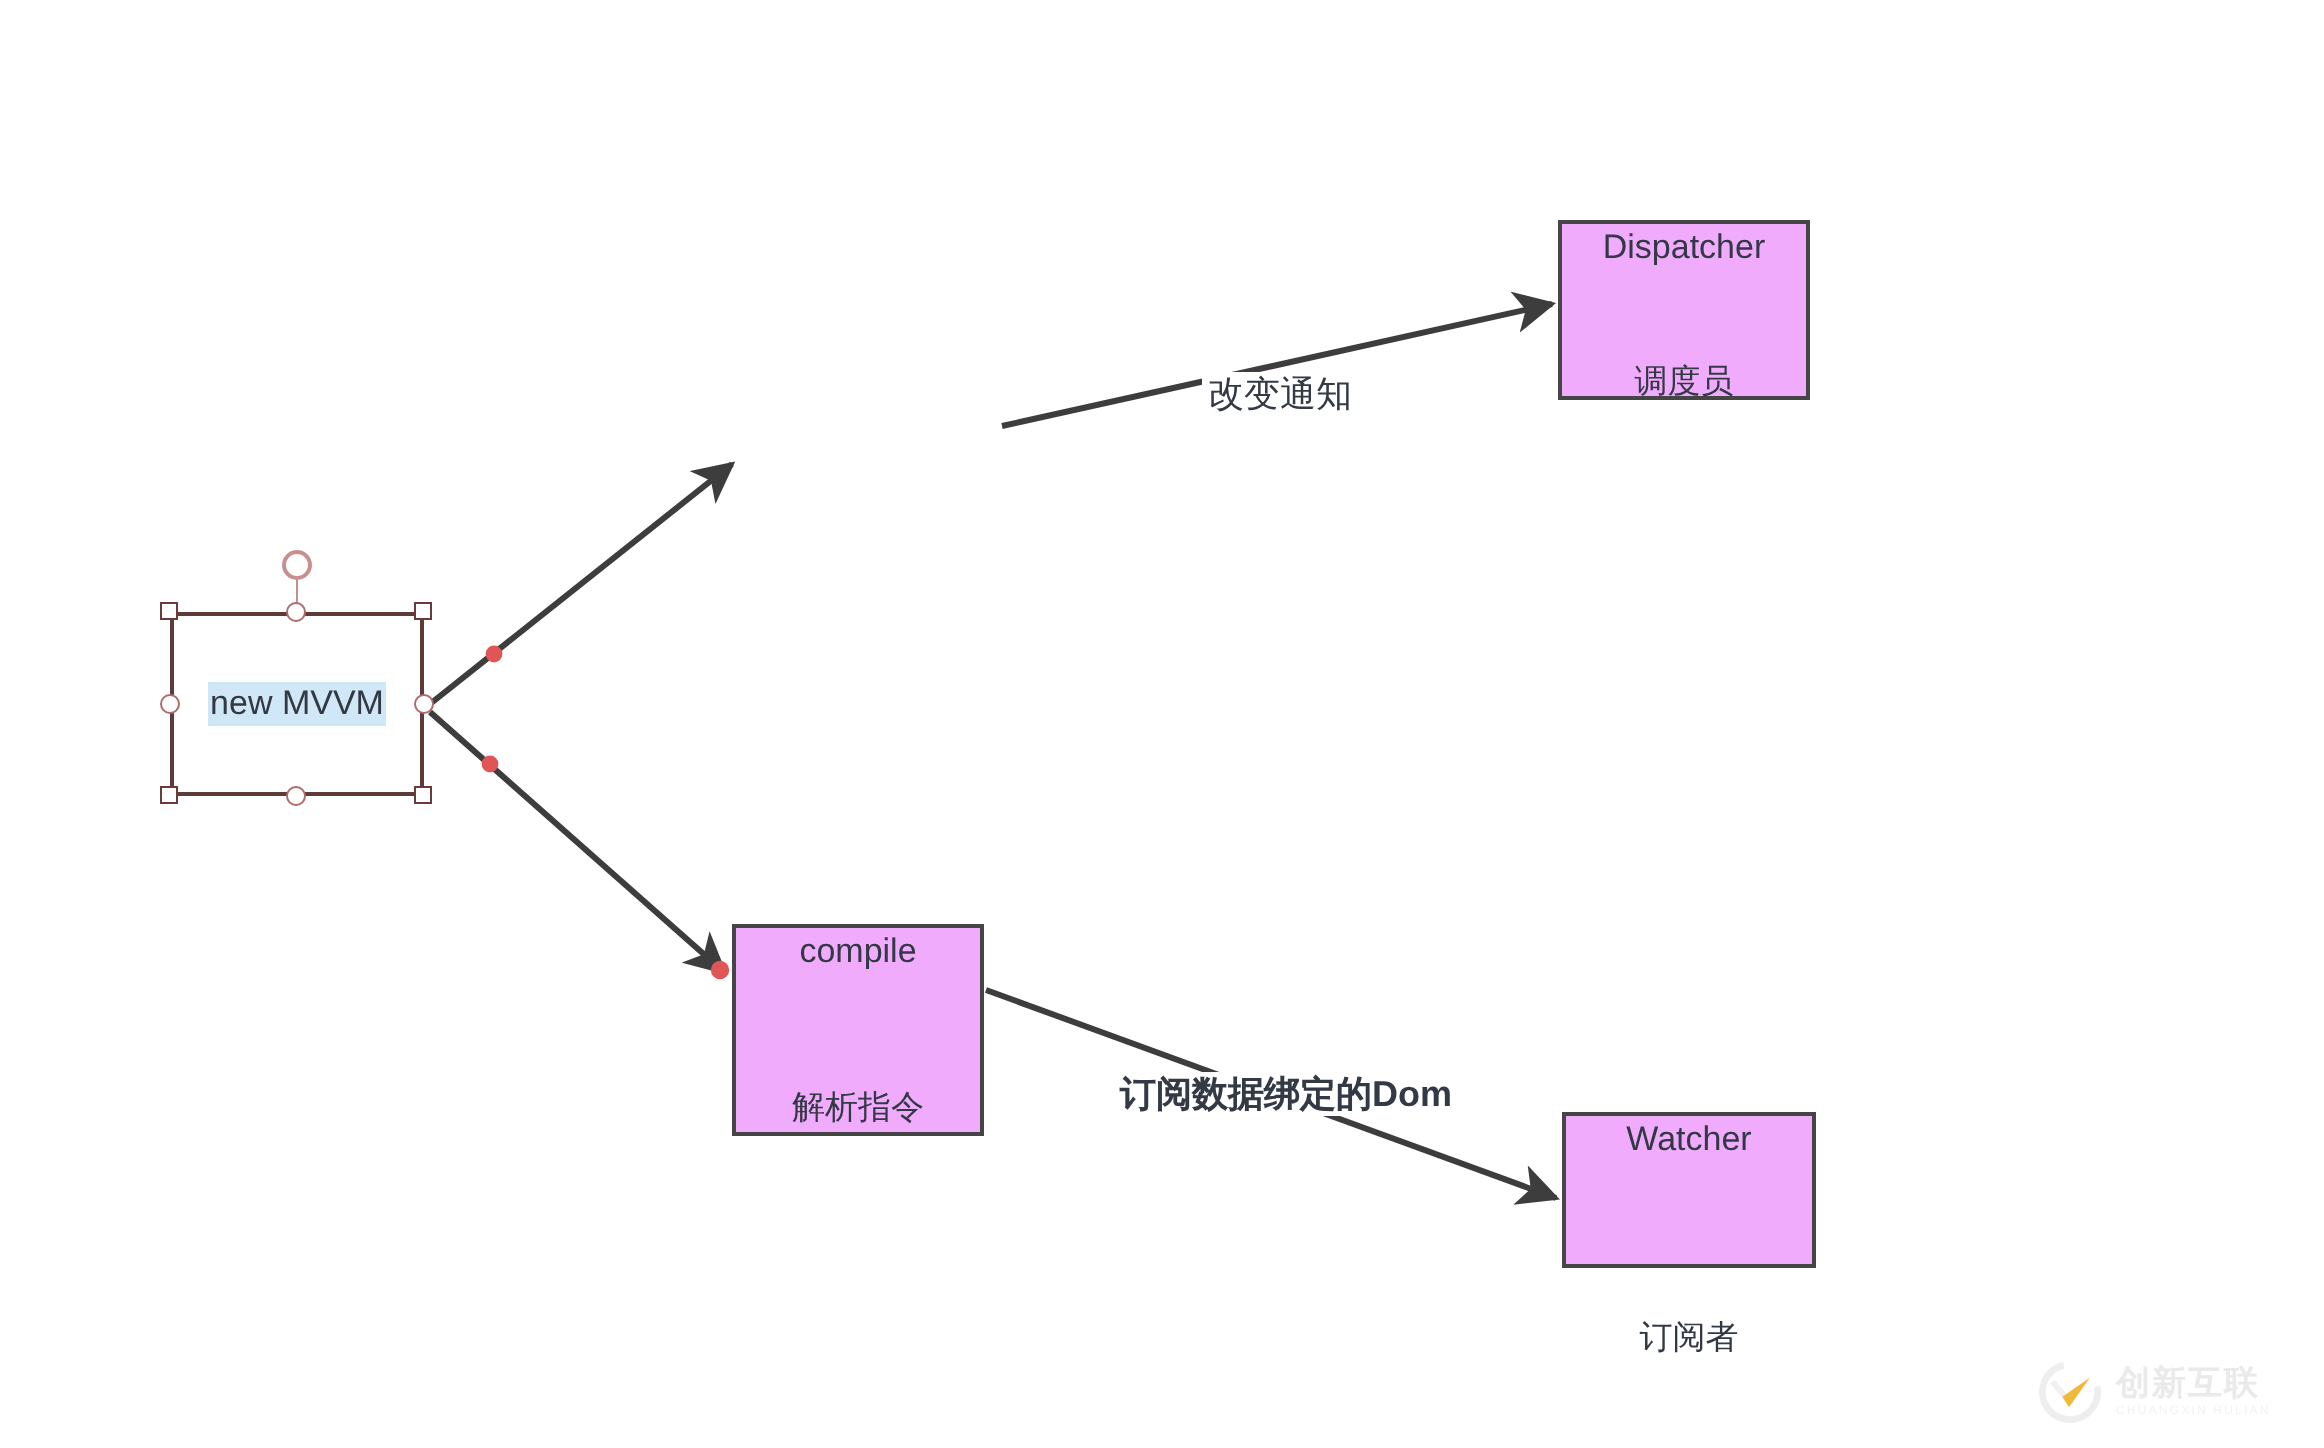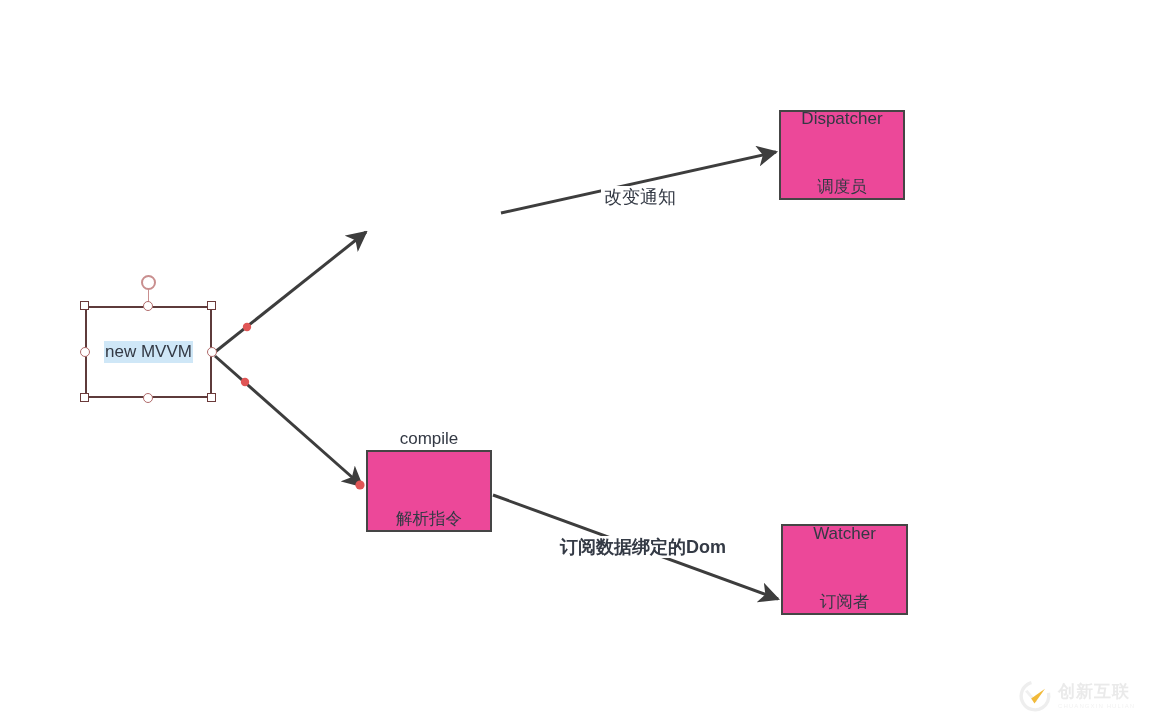--- a/index.html
+++ b/index.html
@@ -30,12 +30,12 @@
   .node {
     position: absolute;
     box-sizing: border-box;
-    background: #ec4899;
+    background: #f0abfc;
     border: 2px solid #454545;
     display: flex;
     flex-direction: column;
     align-items: center;
-    justify-content: flex-end;
+    justify-content: space-between;
     z-index: 3;
   }
   .node .line1,

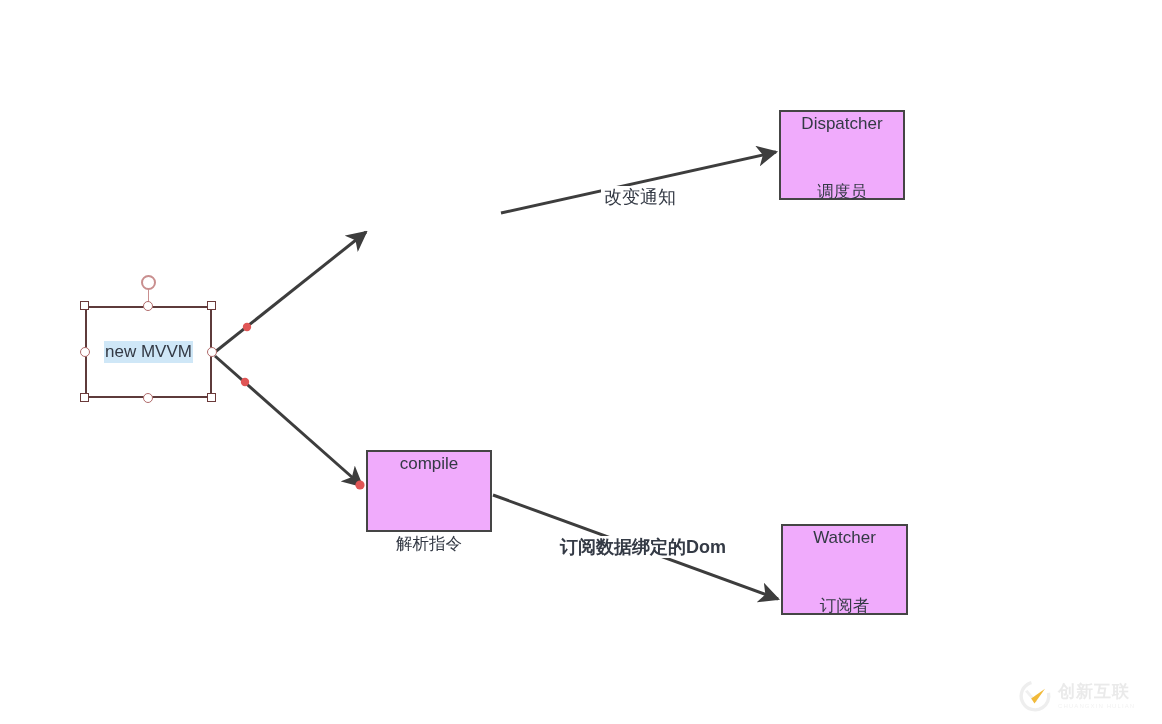--- a/index.html
+++ b/index.html
@@ -52,7 +52,7 @@
 
   #node-observer   { left: 370px; top: 190px; width: 130px; height: 92px; }
   #node-dispatcher { left: 779px; top: 110px; width: 126px; height: 90px; }
-  #node-compile    { left: 366px; top: 450px; width: 126px; height: 82px; gap: 12px; }
+  #node-compile    { left: 366px; top: 462px; width: 126px; height: 106px; }
   #node-watcher    { left: 781px; top: 524px; width: 127px; height: 91px; }
 
   

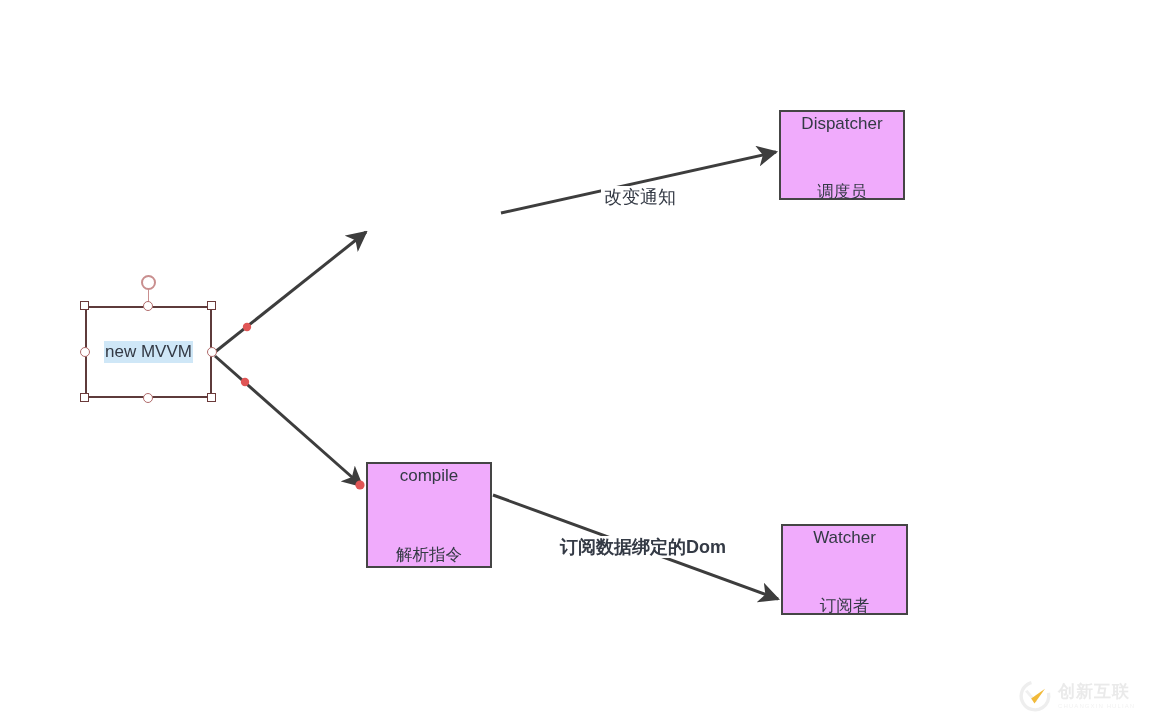--- a/index.html
+++ b/index.html
@@ -53,7 +53,7 @@
   #node-observer   { left: 370px; top: 190px; width: 130px; height: 92px; }
   #node-dispatcher { left: 779px; top: 110px; width: 126px; height: 90px; }
   #node-compile    { left: 366px; top: 462px; width: 126px; height: 106px; }
-  #node-watcher    { left: 781px; top: 524px; width: 127px; height: 91px; }
+  #node-watcher    { left: 781px; top: 556px; width: 127px; height: 78px; gap: 32px; }
 
   
   #node-mvvm {

